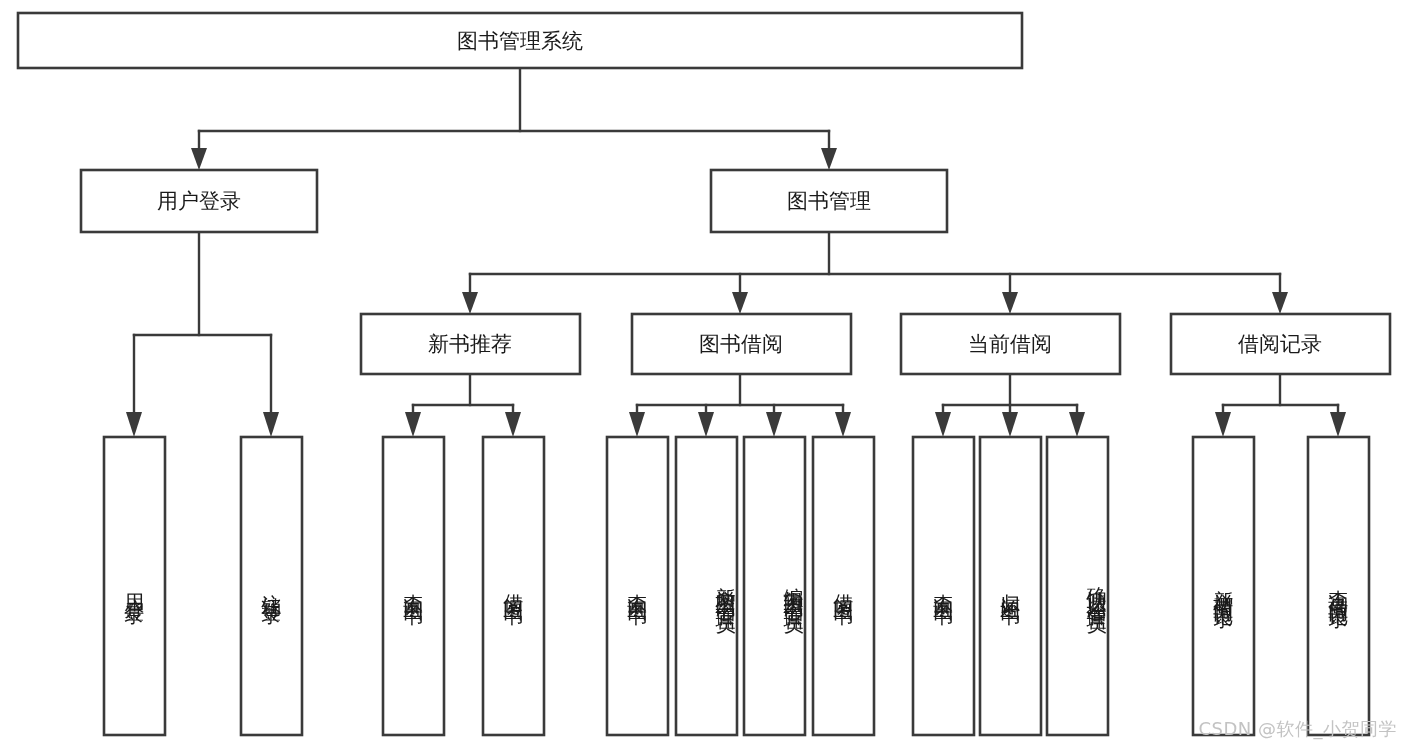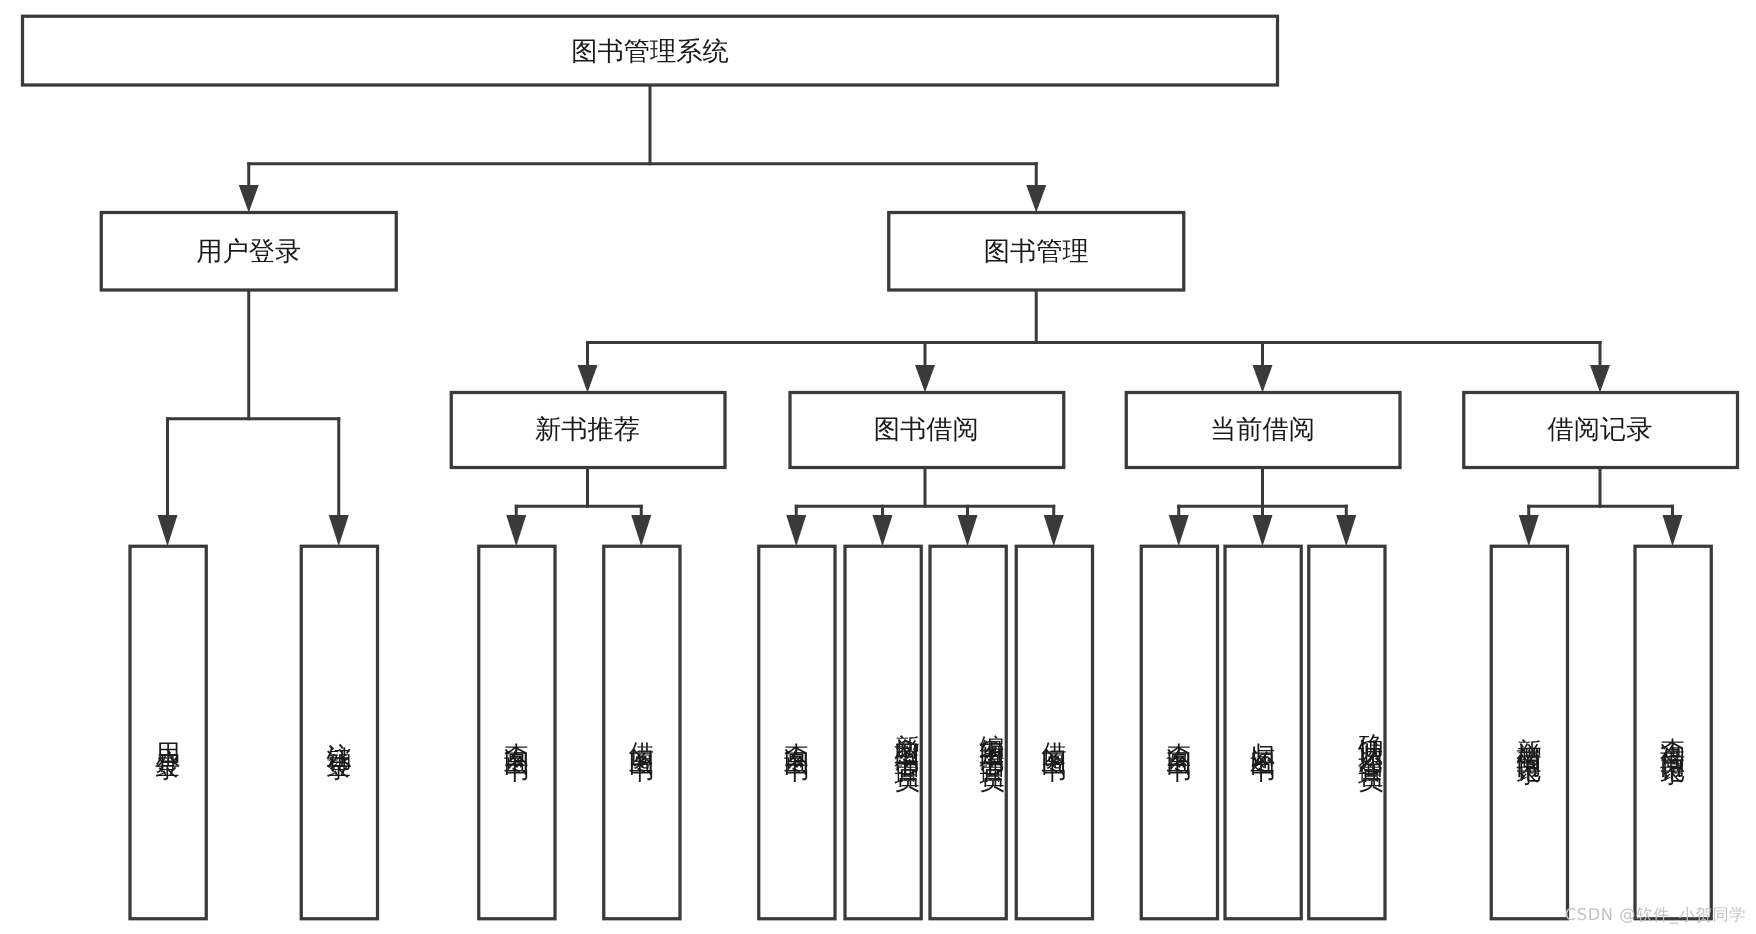--- a/index.html
+++ b/index.html
@@ -68,7 +68,7 @@
     right: 8px;
     bottom: 6px;
     font-family: "DejaVu Sans", "Liberation Sans", sans-serif;
-    font-size: 13px;
+    font-size: 18px;
     color: #c3c3c3;
     letter-spacing: 0.5px;
     white-space: nowrap;

